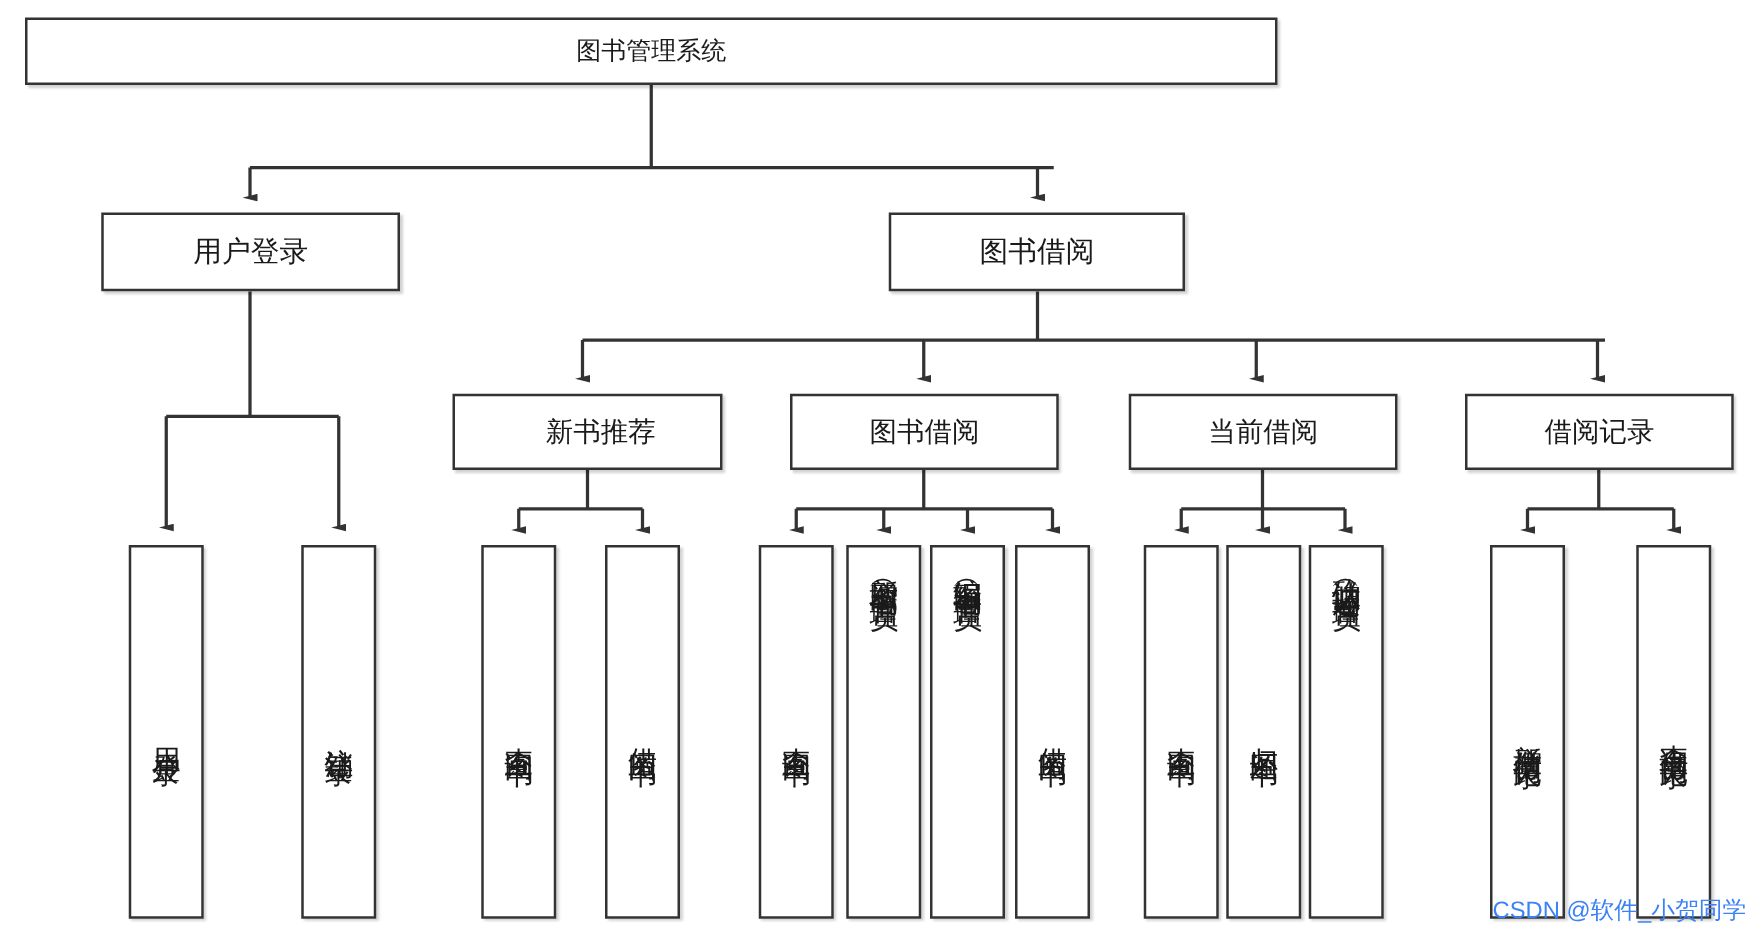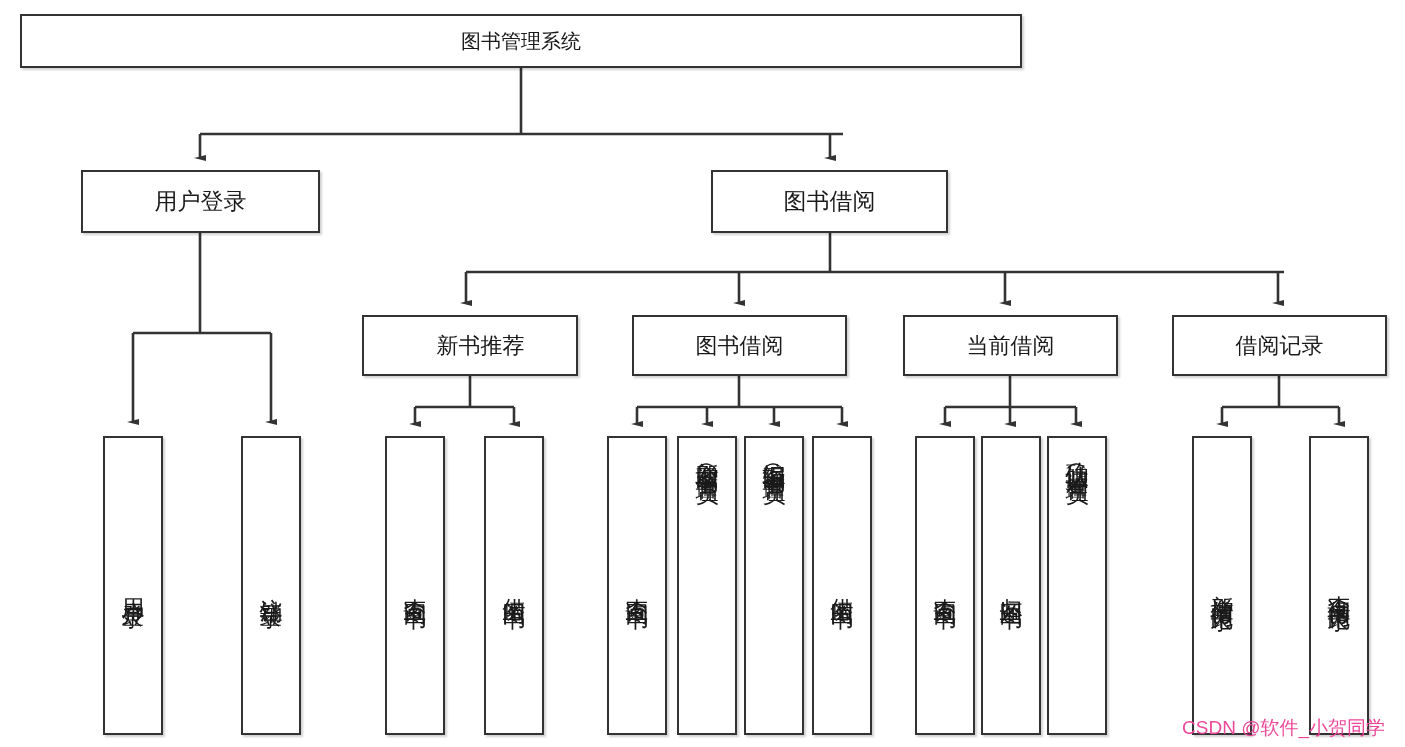--- a/index.html
+++ b/index.html
@@ -64,10 +64,10 @@
   }
   .watermark {
     position: absolute;
-    right: 20px;
+    right: 8px;
     bottom: 6px;
     font-size: 19px;
-    color: #ec4899;
+    color: #3b82f6;
     z-index: 5;
     white-space: nowrap;
   }

